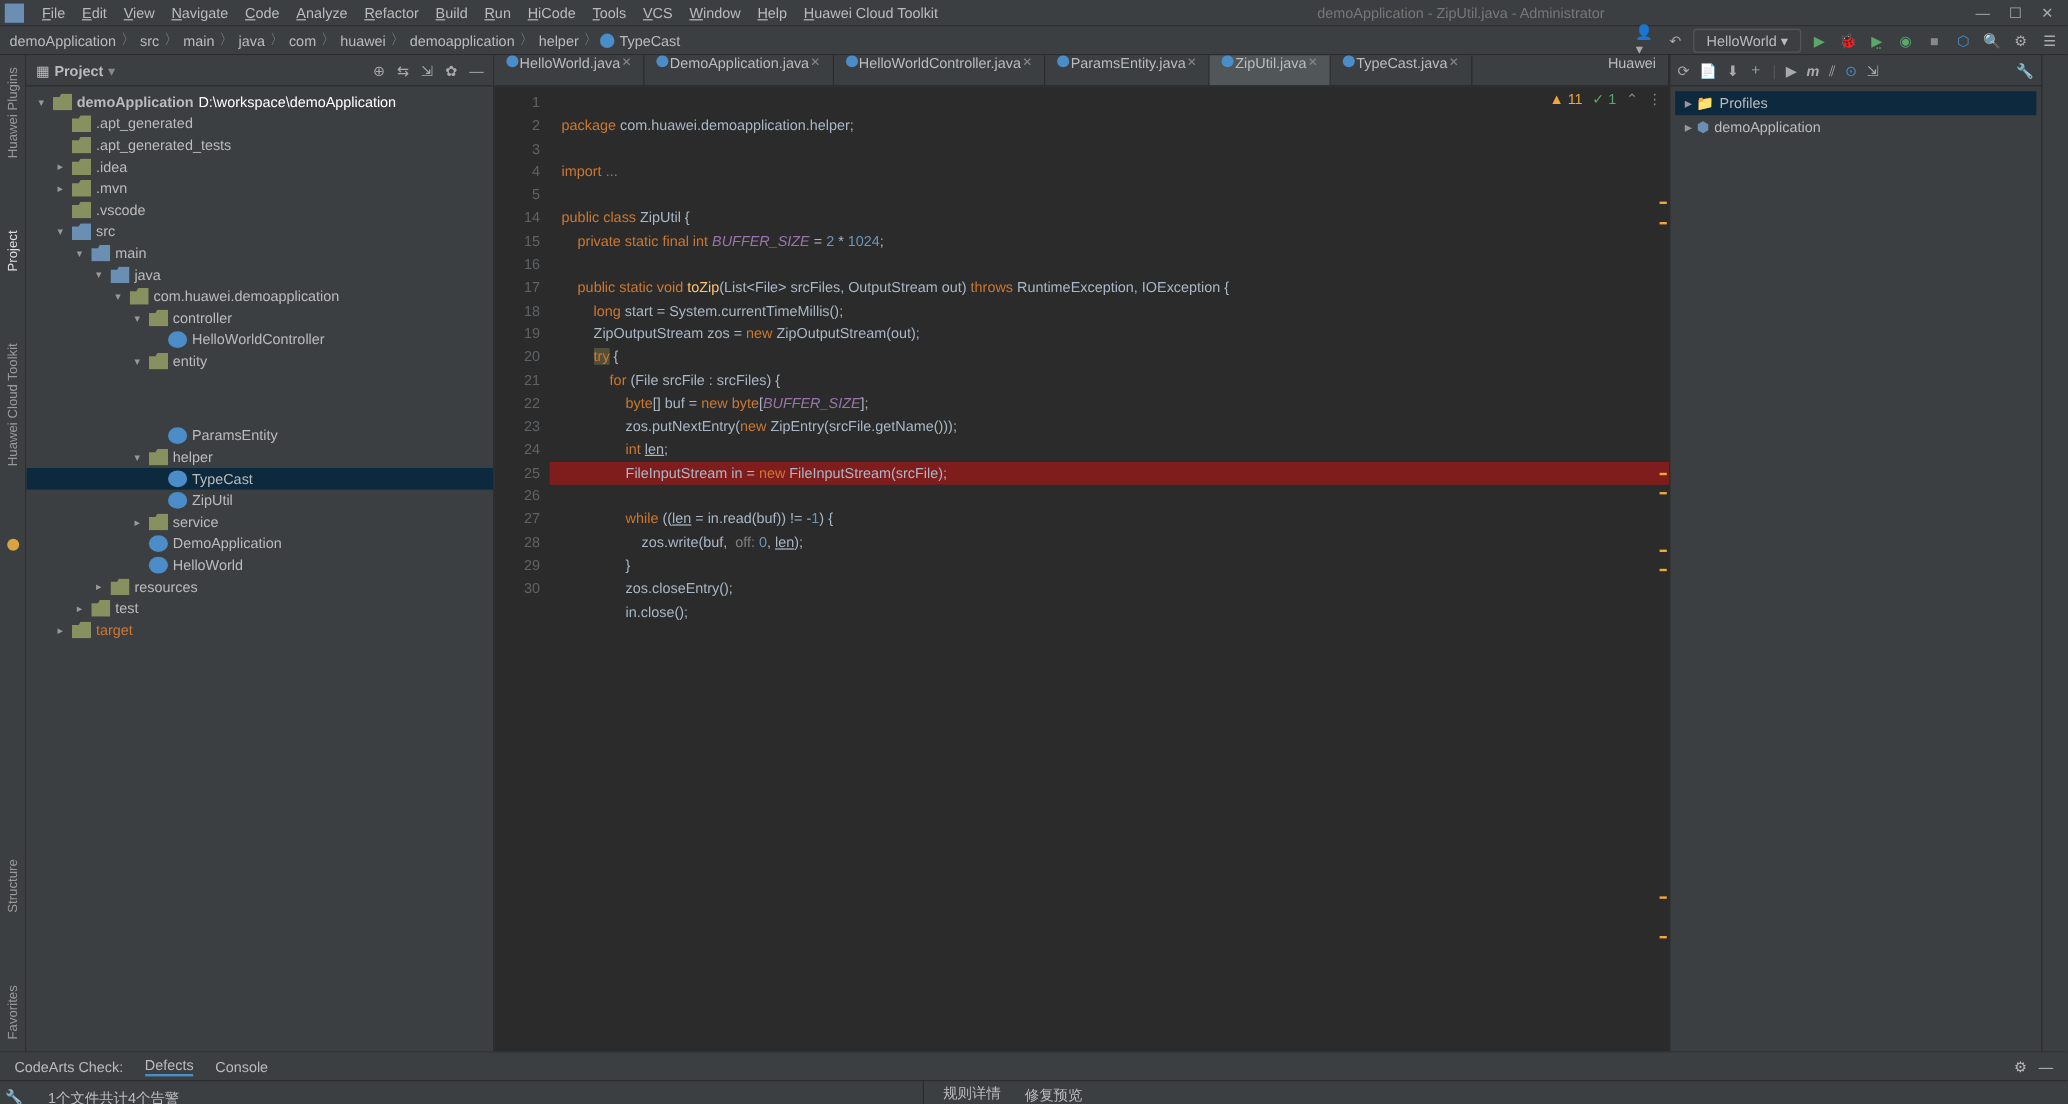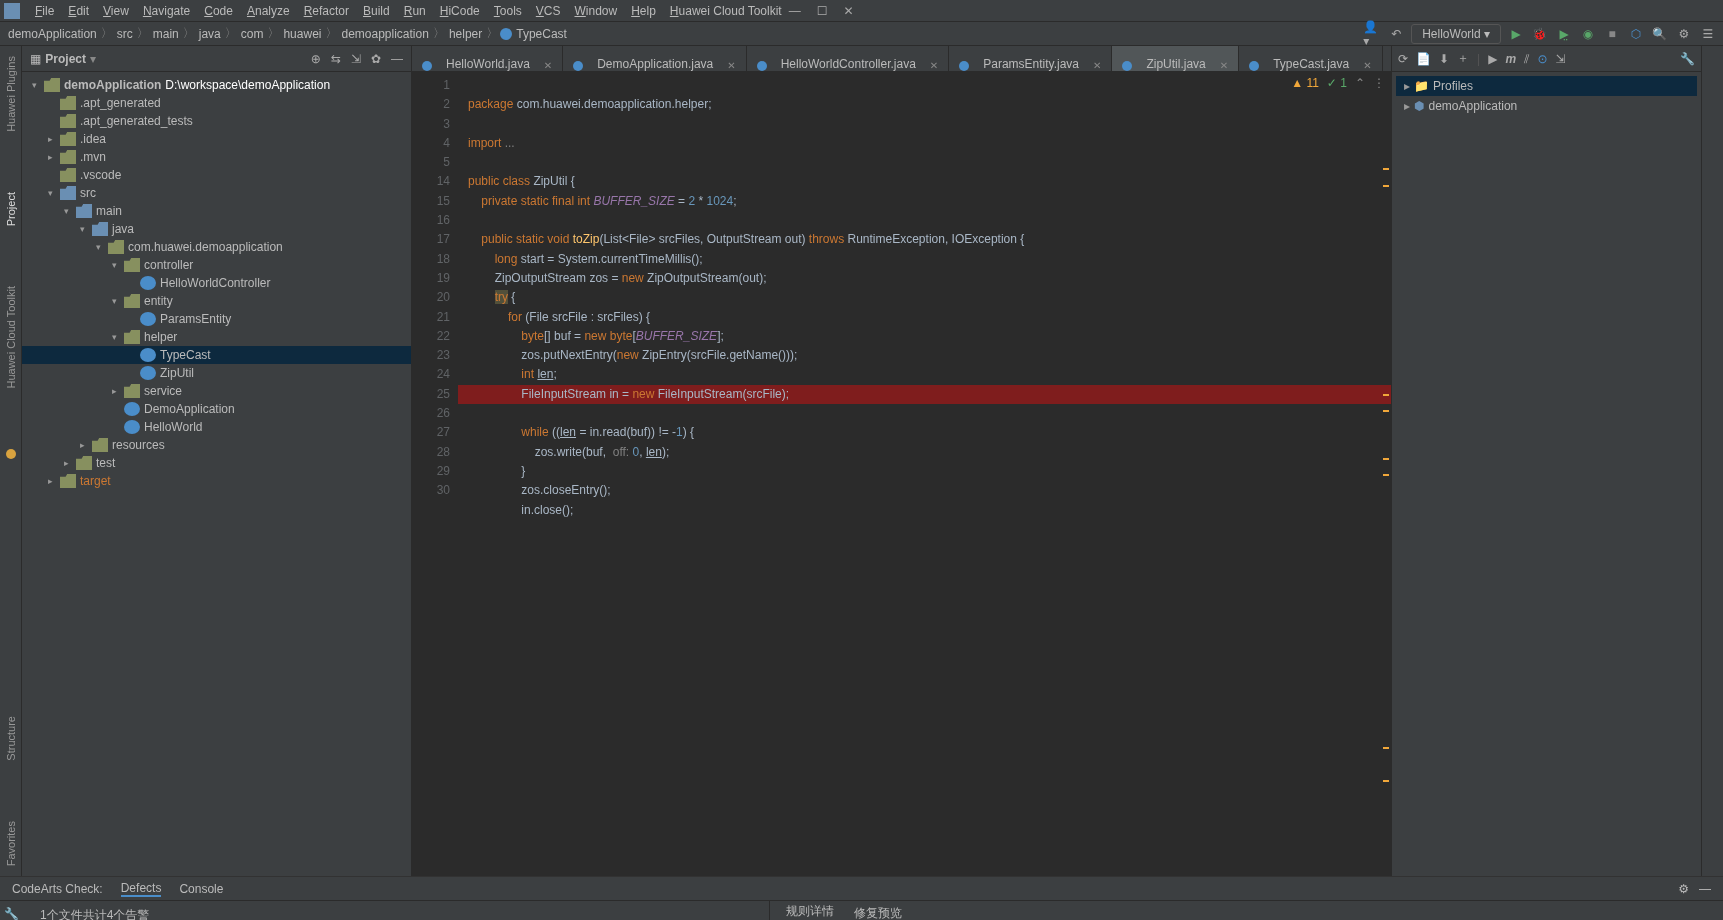--- a/index.html
+++ b/index.html
@@ -91,6 +91,7 @@
       <span class="item"><span class="u">H</span>elp</span>
       <span class="item"><span class="u">H</span>uawei Cloud Toolkit</span>
     </div>
+  <div class="title">demoApplication - ZipUtil.java - Administrator</div>
   <div class="winbtns">
     <span>—</span>
     <span>☐</span>

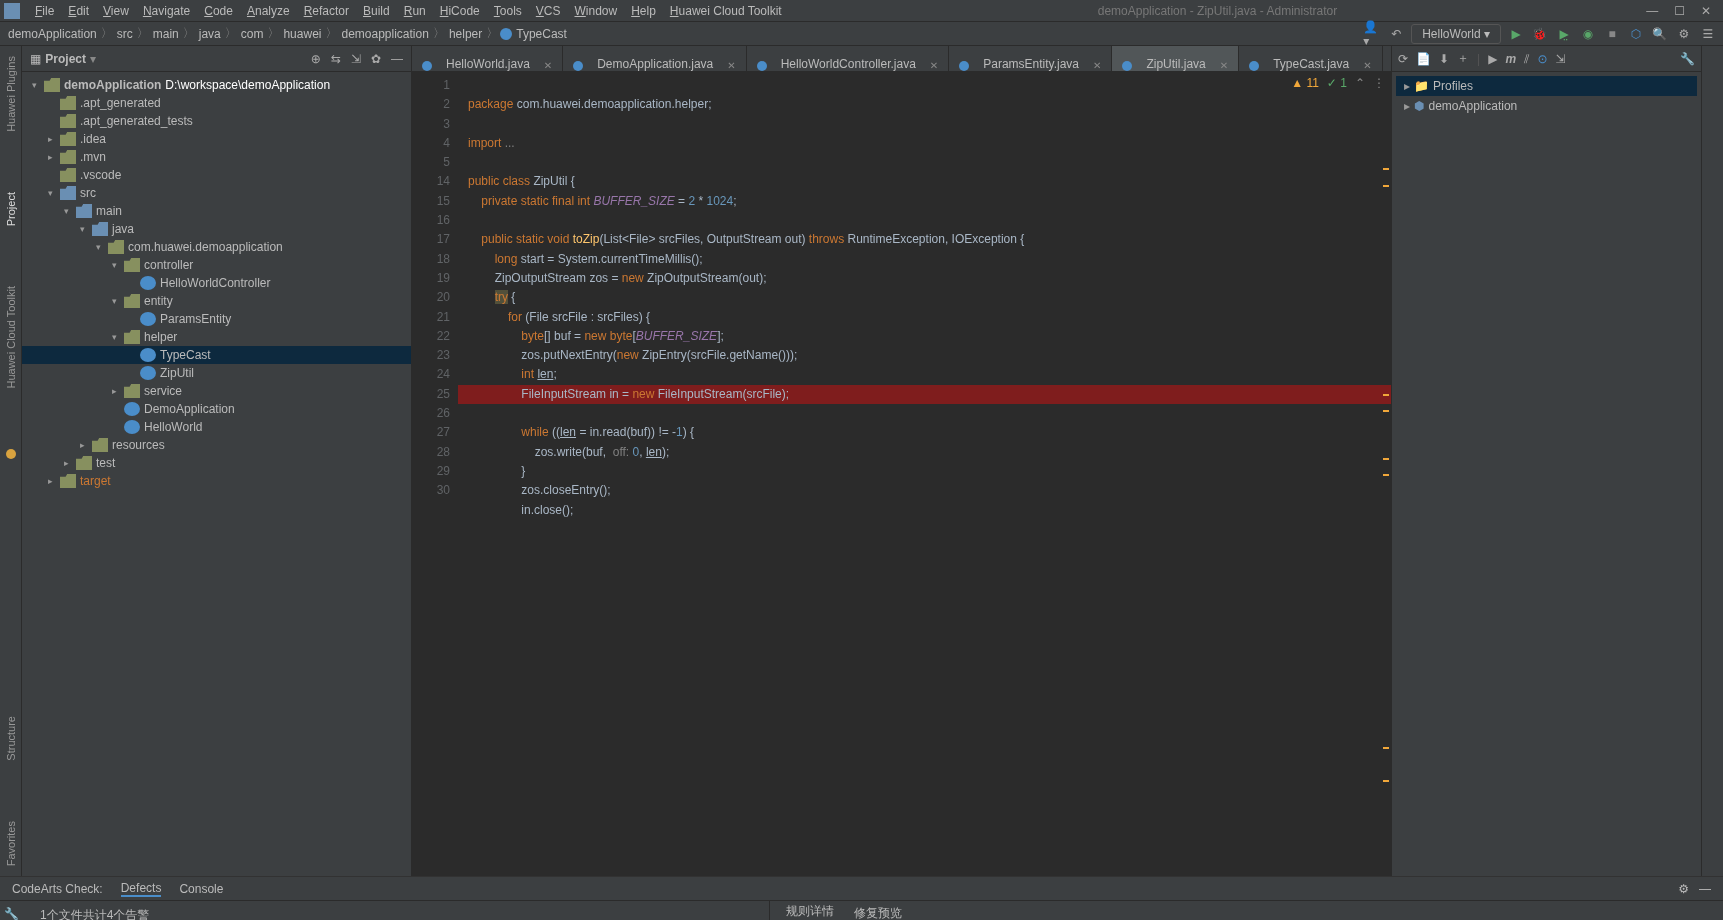--- a/index.html
+++ b/index.html
@@ -35,7 +35,7 @@
 .classic{background:#4a8dc9;border-radius:50%}
 .editor{flex:1;display:flex;flex-direction:column;min-width:0}
 .tabs{height:26px;display:flex;align-items:center;background:#3c3f41;border-bottom:1px solid #2b2b2b;overflow:hidden}
-.tab{display:flex;align-items:flex-end;gap:14px;padding:0 10px;height:100%;border-right:1px solid #2b2b2b}
+.tab{display:flex;align-items:flex-start;gap:1px;padding:0 10px;height:100%;border-right:1px solid #2b2b2b}
 .tab.act{background:#515658}
 .tab .cls{color:#888;font-size:10px}
 .tab .dot{width:10px;height:10px;border-radius:50%;background:#4a8dc9}

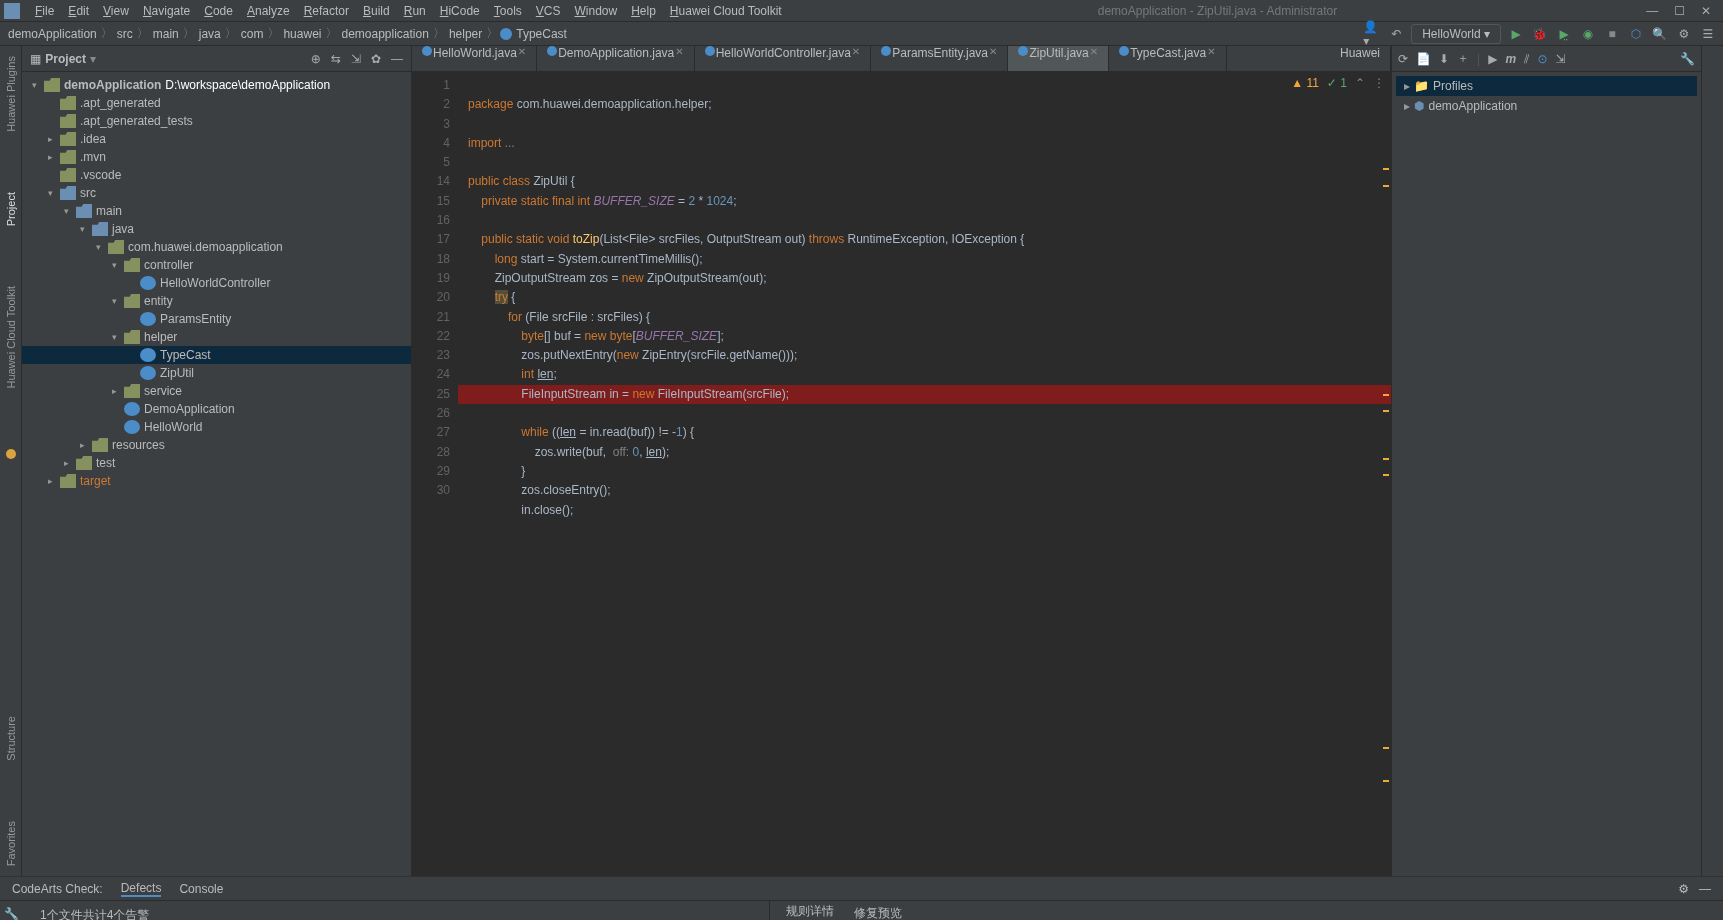--- a/index.html
+++ b/index.html
@@ -226,7 +226,7 @@
           <span class="ic folder"></span>
           <span>entity</span>
         </div>
-        <div class="node" style="padding-left: 106px;">
+        <div class="node" style="padding-left: 106px; margin-top: 44px;">
           <span class="arr"></span>
           <span class="ic classic"></span>
           <span>ParamsEntity</span>

